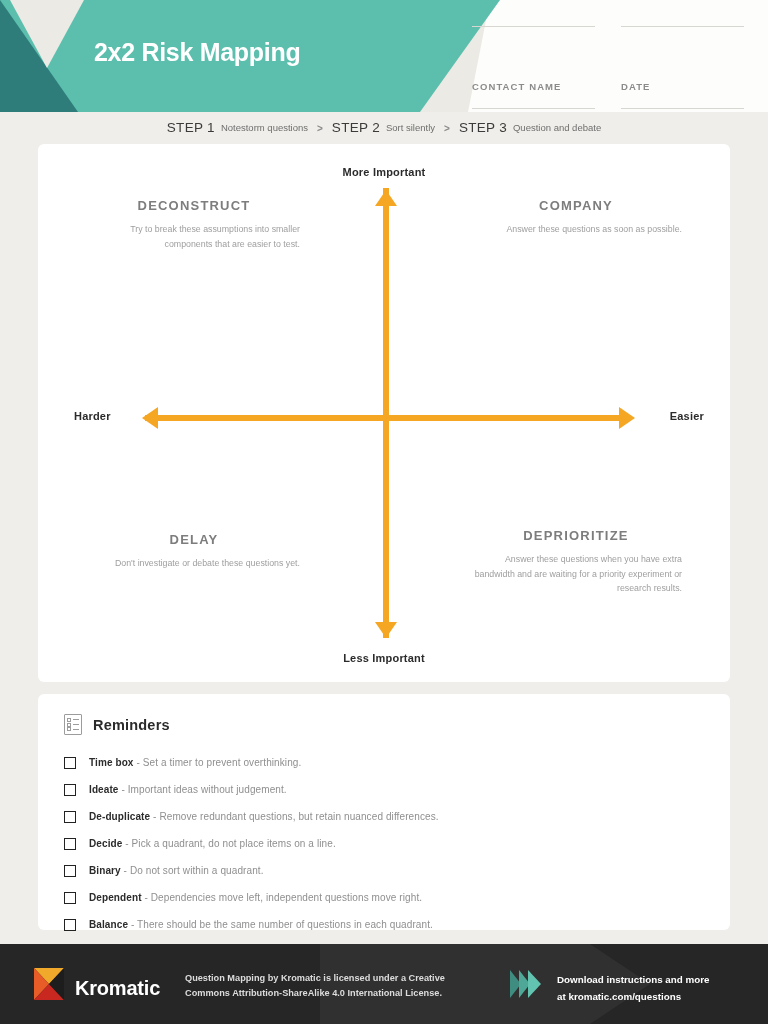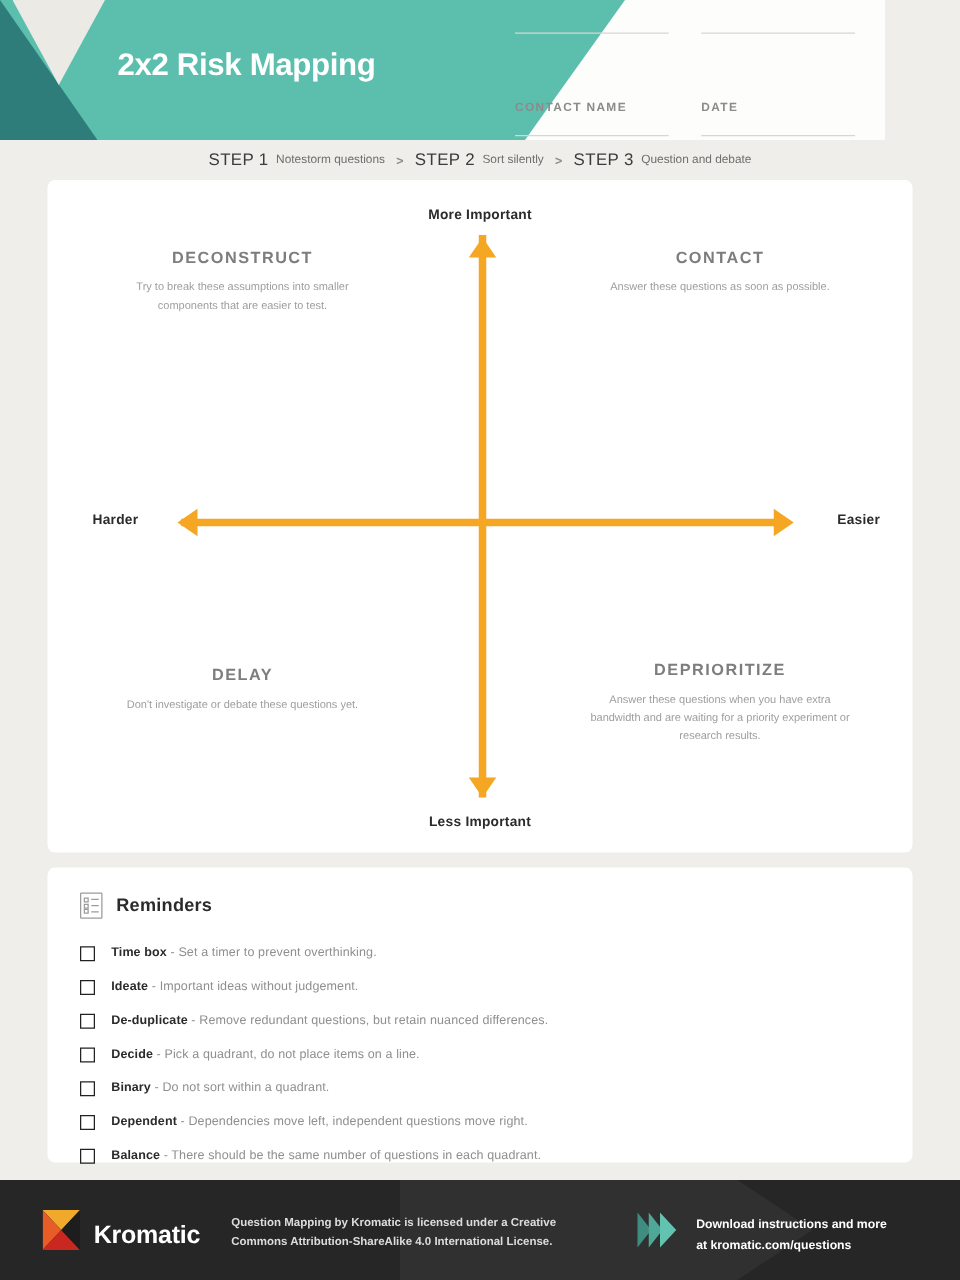--- a/index.html
+++ b/index.html
@@ -12,7 +12,7 @@
   .page { position: relative; width: 768px; height: 1024px; background: #efeeea; }
 
   
-  .header { position: relative; width: 708px; height: 112px; background: #ffffff; overflow: hidden; }
+  .header { position: relative; width: 768px; height: 112px; background: #ffffff; overflow: hidden; }
   .hdr-bg-light { position: absolute; inset: 0; background: #eceae4; }
   .hdr-white-right { position: absolute; right: 0; top: 0; width: 300px; height: 112px; background: #fdfdfc;
       clip-path: polygon(22px 0, 300px 0, 300px 112px, 0 112px); }

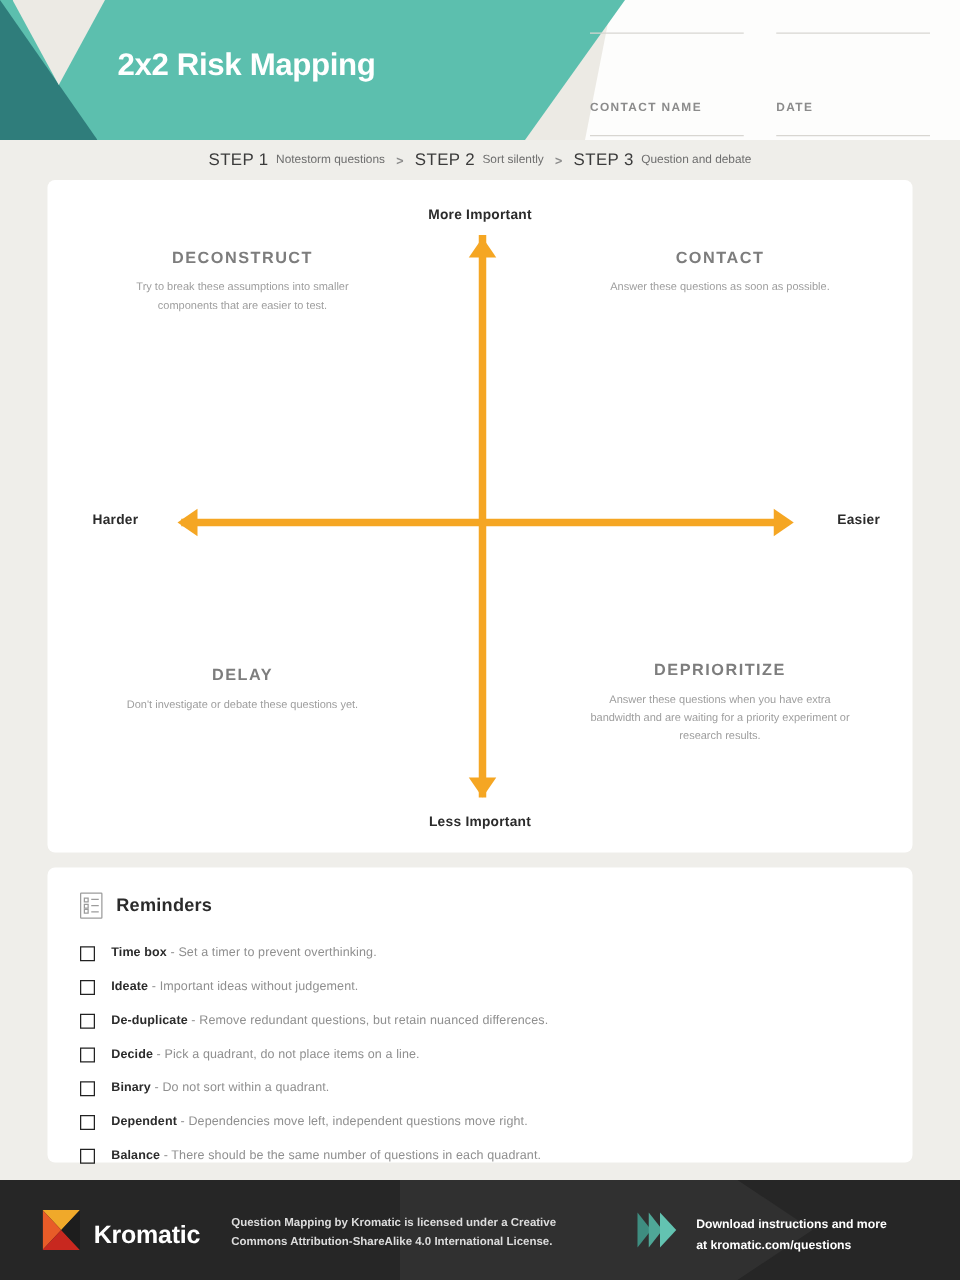--- a/index.html
+++ b/index.html
@@ -186,7 +186,7 @@
       <div class="quad-desc">Try to break these assumptions into smaller components that are easier to test.</div>
     </div>
     <div class="quad q-priority">
-      <div class="quad-title">CONTACT</div>
+      <div class="quad-title">COMPANY</div>
       <div class="quad-desc">Answer these questions as soon as possible.</div>
     </div>
     <div class="quad q-delay">

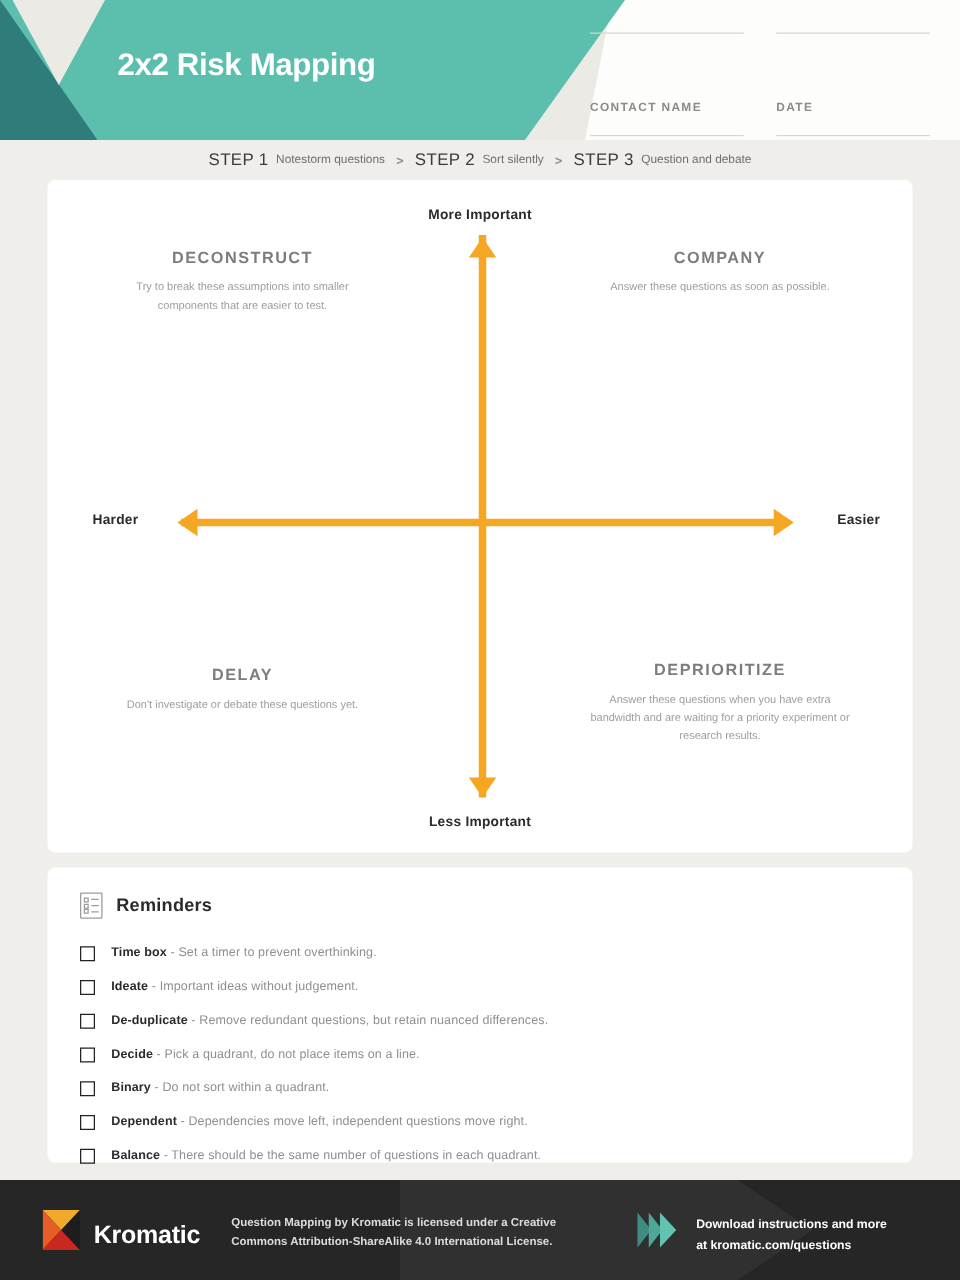--- a/index.html
+++ b/index.html
@@ -71,7 +71,7 @@
 
   .quad { position: absolute; width: 212px; text-align: center; }
   .quad-title { font-size: 13px; font-weight: bold; letter-spacing: 1.2px; color: #7d7d7d; margin-bottom: 9px; }
-  .quad-desc { font-size: 8.8px; line-height: 1.65; color: #9e9e9e; }
+  .quad-desc { font-size: 8.8px; line-height: 1.65; color: #9e9e9e; text-align: right; }
   .q-deconstruct  { left: 50px;  top: 54px; }
   .q-priority     { left: 432px; top: 54px; }
   .q-delay        { left: 50px;  top: 388px; }

